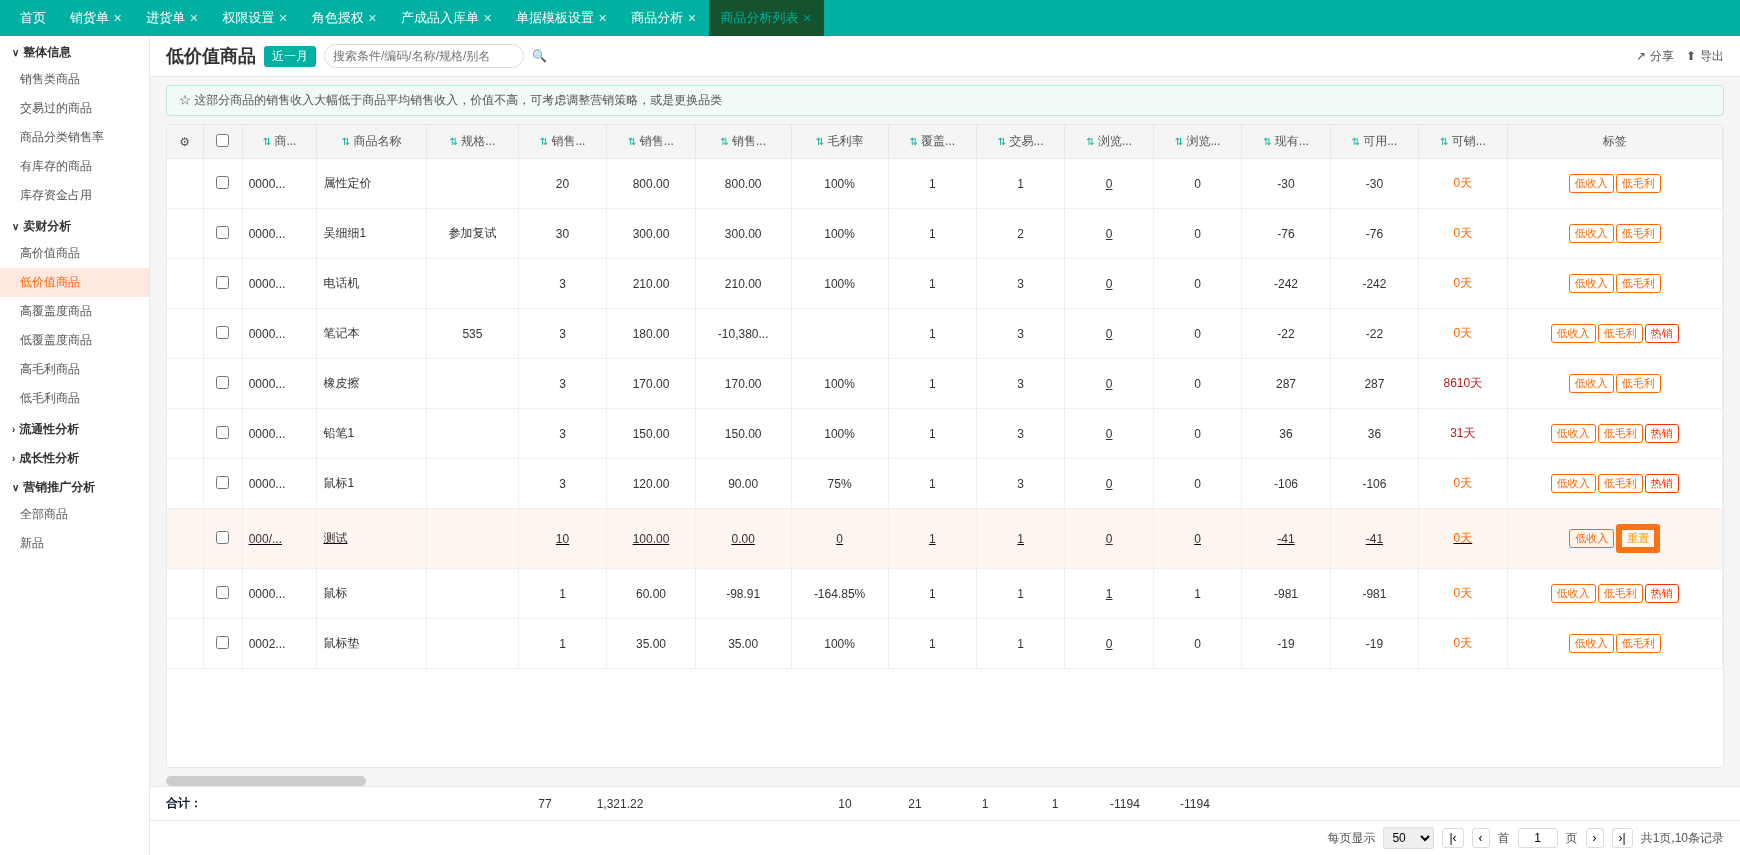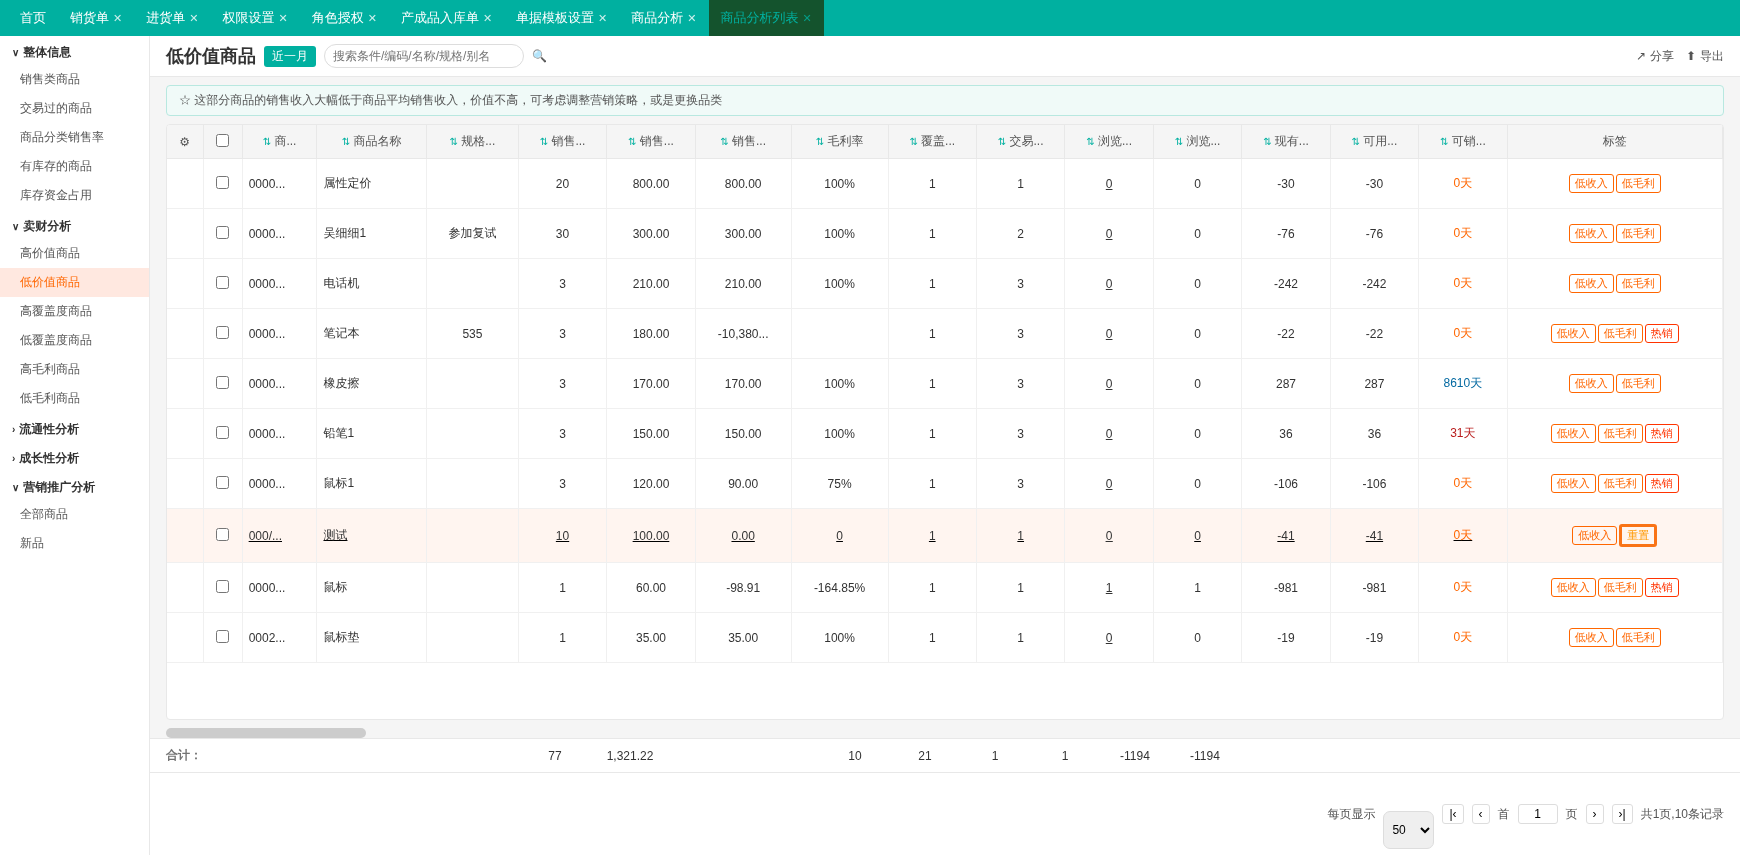--- a/index.html
+++ b/index.html
@@ -442,7 +442,7 @@
     <td>0</td>
     <td>287</td>
     <td>287</td>
-    <td style="color:#0369a1">8610天</td>
+    <td style="color:#b91c1c">8610天</td>
     <td><span class="tag tag-orange">低收入</span><span class="tag tag-orange">低毛利</span></td>
   </tr>
             <tr>

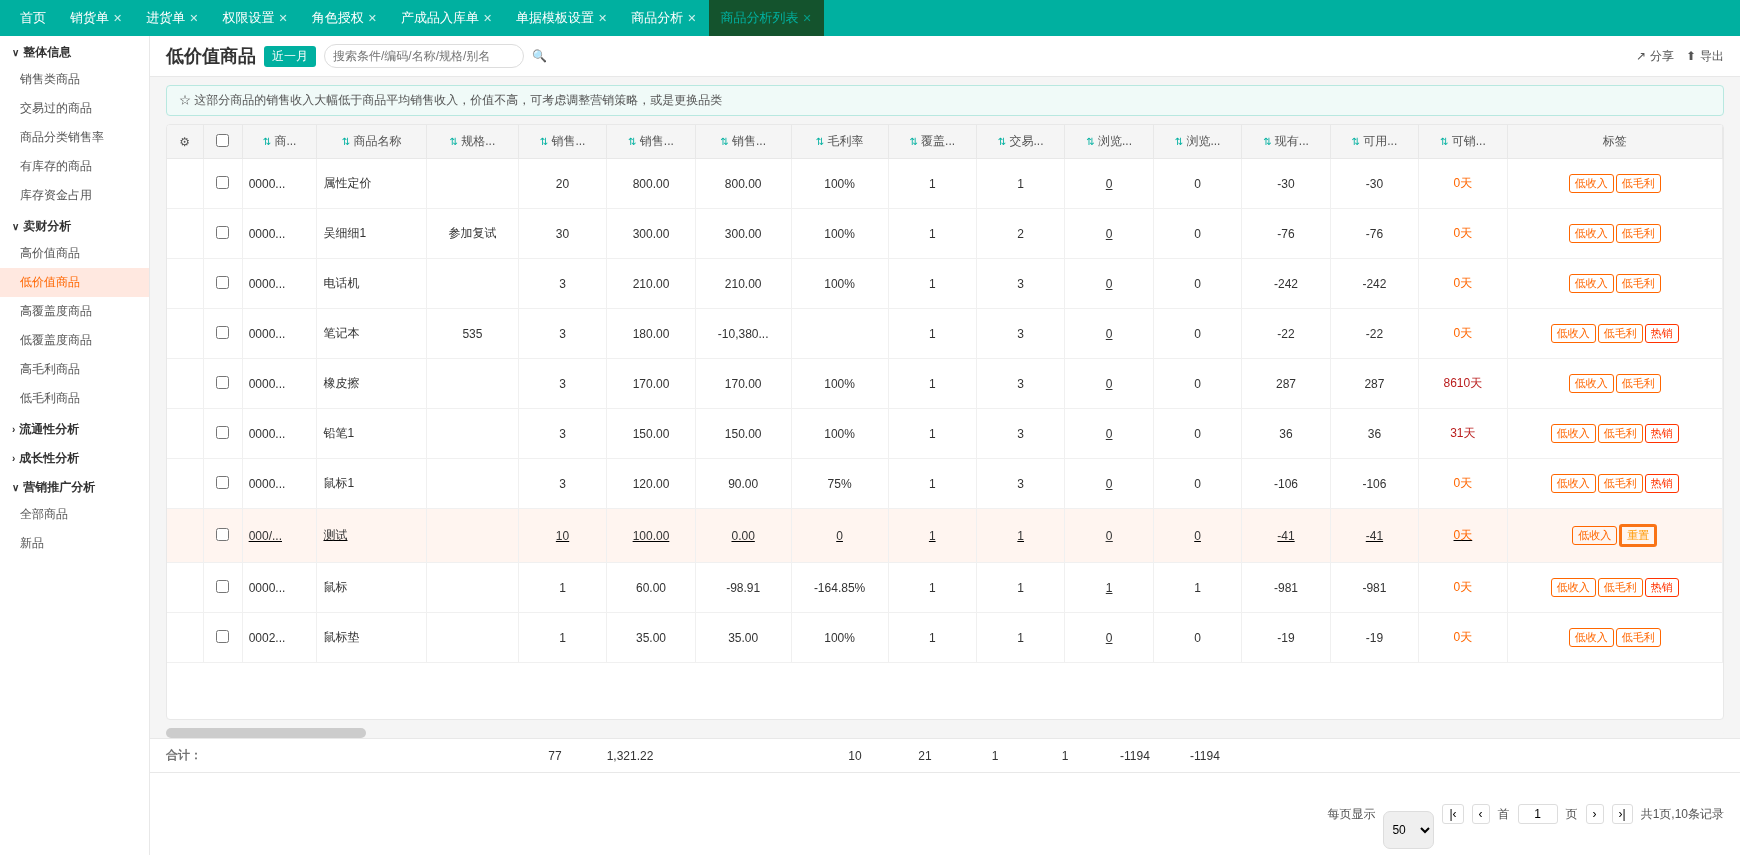--- a/index.html
+++ b/index.html
@@ -171,7 +171,7 @@
     }
     .tag-orange { color: #ff6600; border: 1px solid #ff6600; }
     .tag-red { color: #ff3300; border: 1px solid #ff3300; }
-    .tag-warning { color: #ff9900; border: 3px solid #f97316; }
+    .tag-warning { color: #ff9900; border: 6px solid #f97316; }
     .underline { text-decoration: underline; cursor: pointer; }
 
     

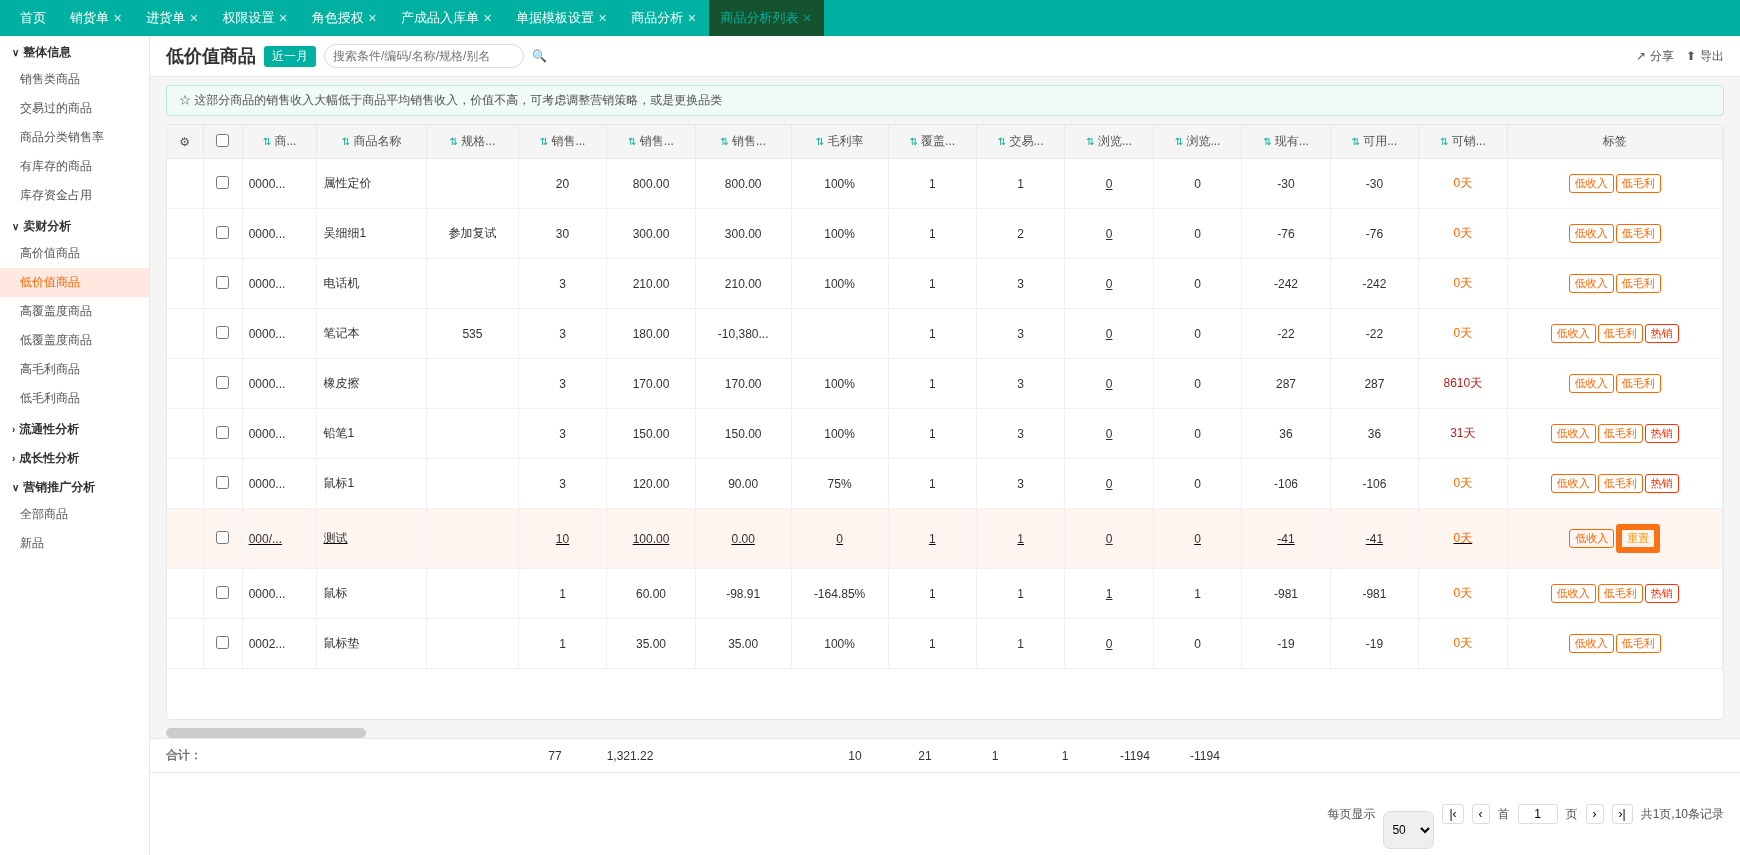--- a/index.html
+++ b/index.html
@@ -186,8 +186,8 @@
       gap: 0;
     }
     .summary-label {
-      color: #737373;
-      margin-right: 26px;
+      color: #0f172a;
+      margin-right: 16px;
       font-weight: bold;
     }
 

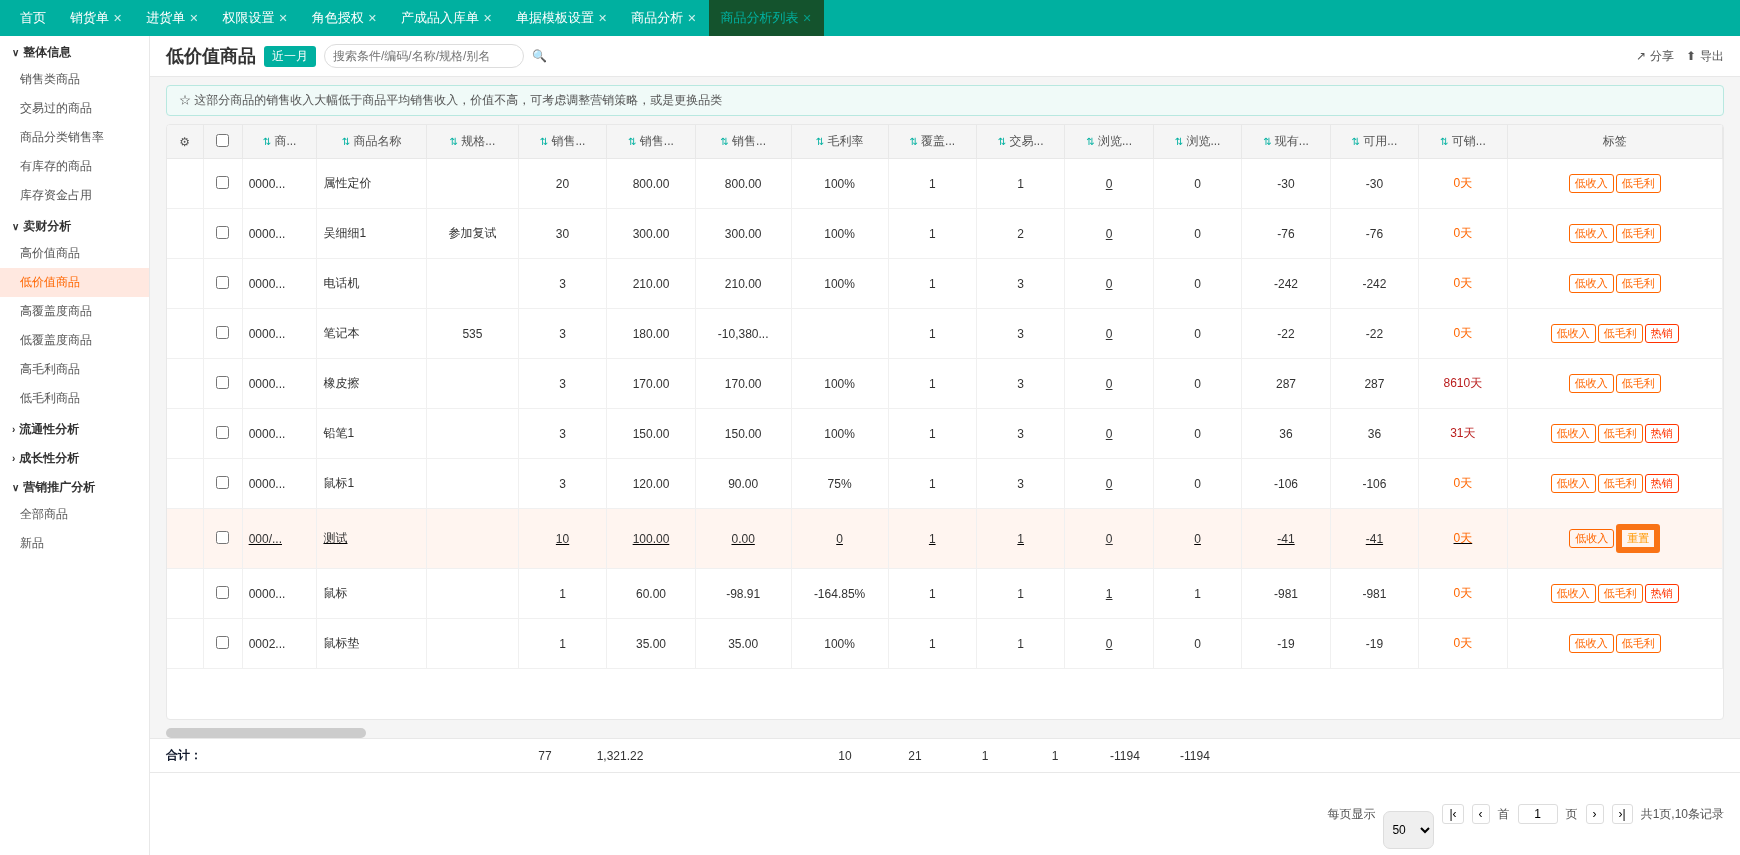--- a/index.html
+++ b/index.html
@@ -205,10 +205,9 @@
     }
     .page-select {
       border: 1px solid #ddd;
-      border-radius: 7px;
-      padding: 10px 4px;
-      font-size: 12px;
-      margin-top: 32px;
+      border-radius: 2px;
+      padding: 2px 4px;
+      font-size: 12px;
     }
     .page-btn {
       border: 1px solid #ddd;

